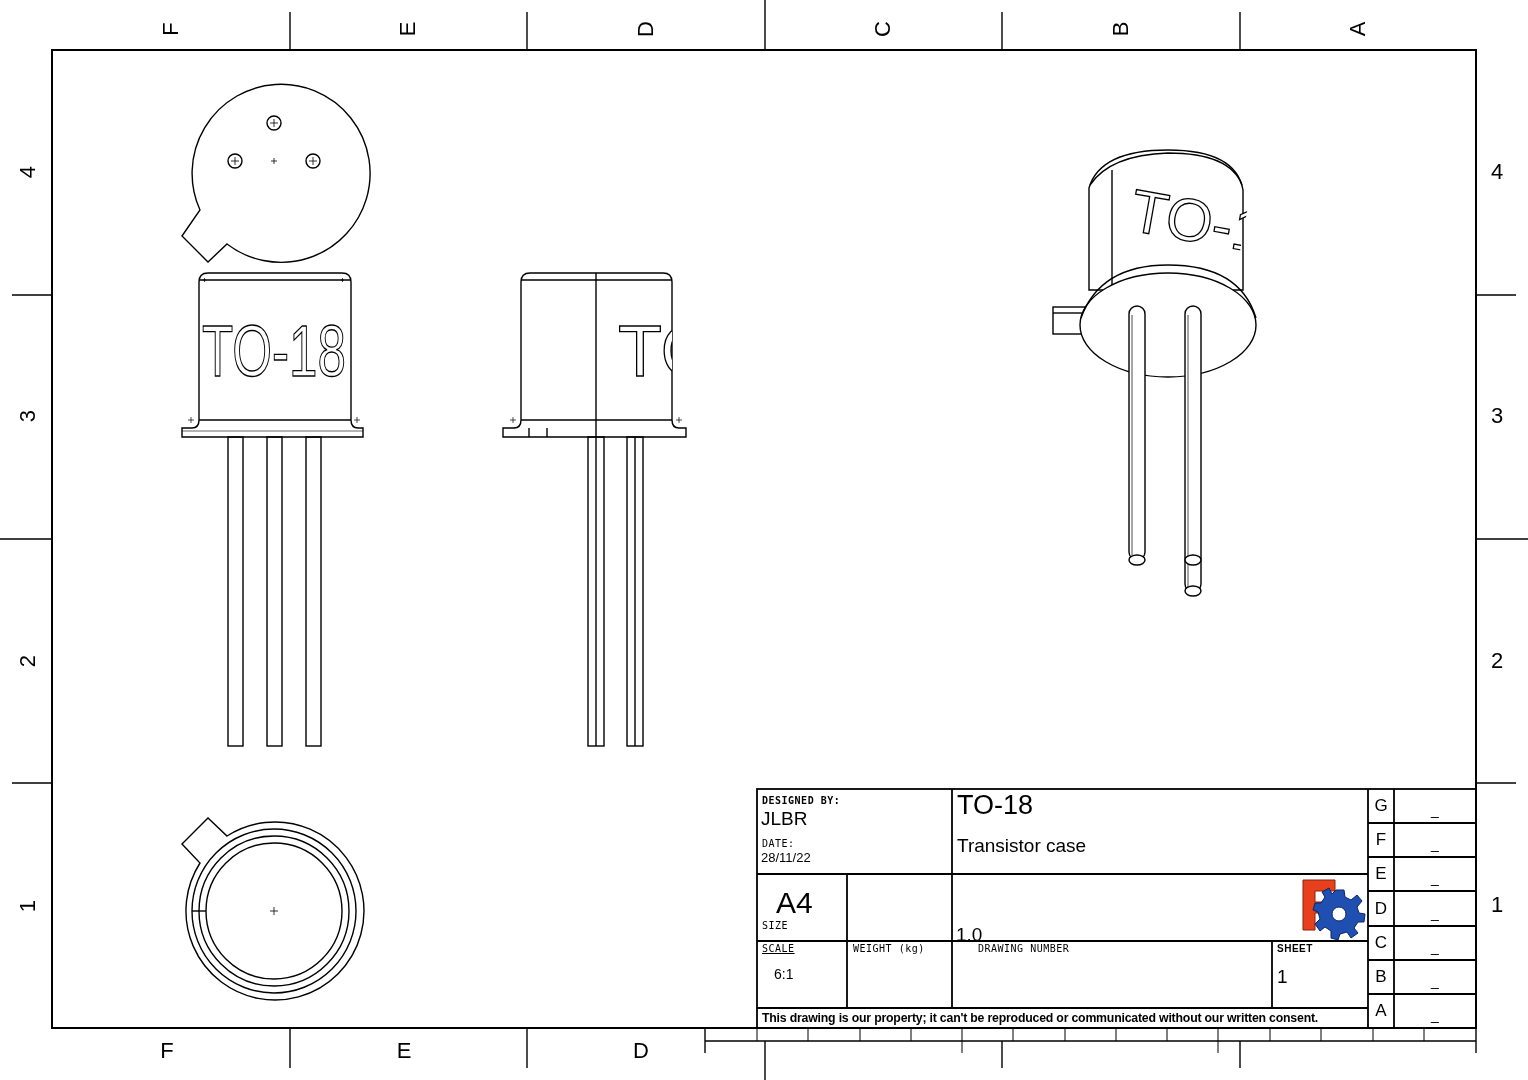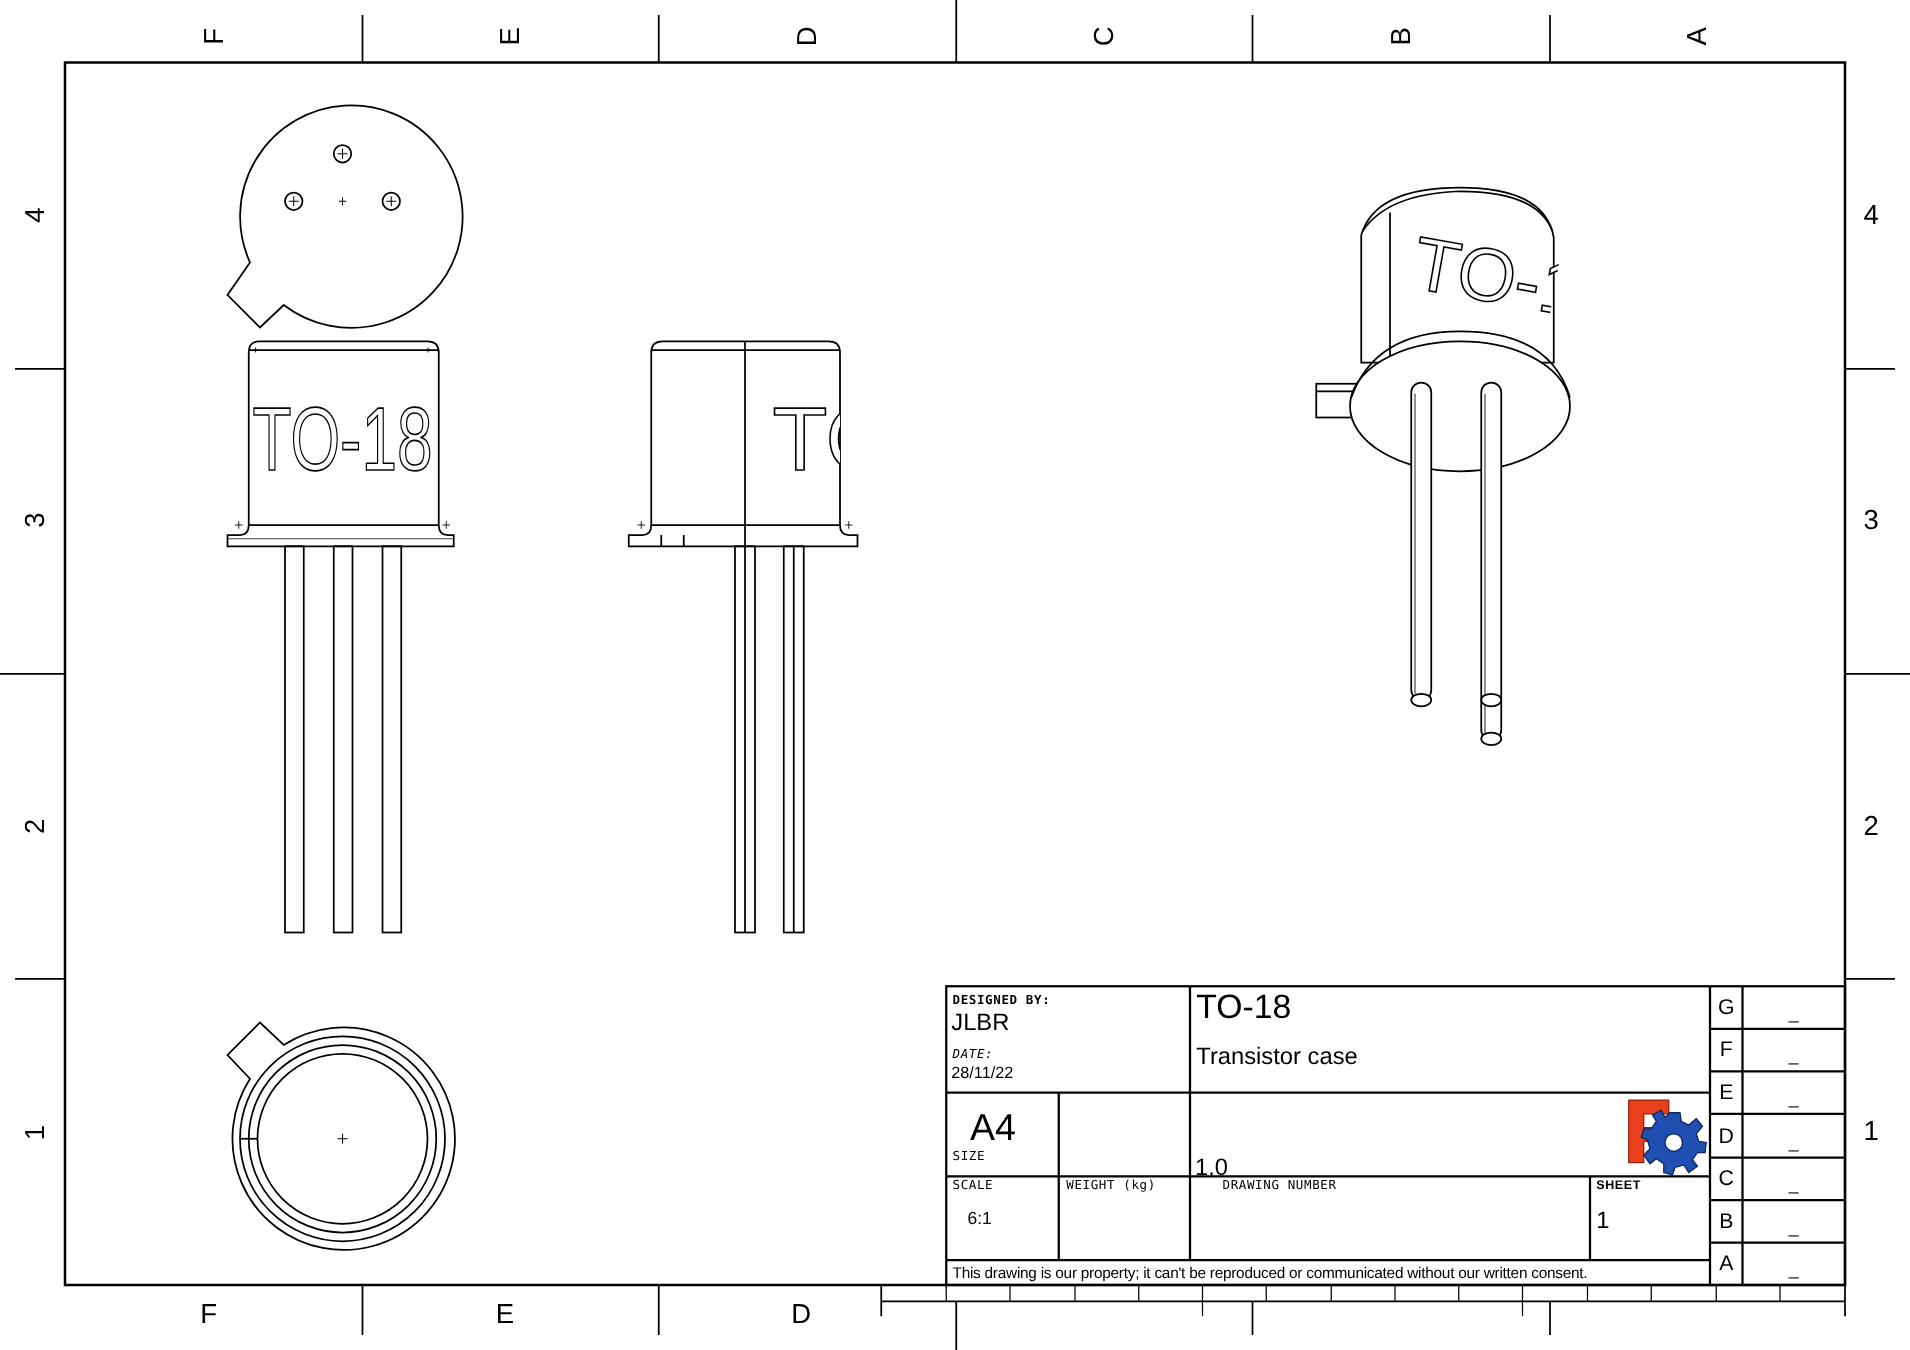--- a/index.html
+++ b/index.html
@@ -204,7 +204,7 @@
 <div>
   <span class="tb-label" style="left:762px;top:795px;font-weight:bold;">DESIGNED BY:</span>
   <span class="tb-value" style="left:761px;top:808px;font-size:19px;">JLBR</span>
-  <span class="tb-label" style="left:762px;top:838px;font-style:italic;">DATE:</span>
+  <span class="tb-label" style="left:762px;top:838px;">DATE:</span>
   <span class="tb-value" style="left:761px;top:850px;font-size:13px;">28/11/22</span>
 
   <span class="tb-value" style="left:957px;top:790px;font-size:27px;">TO-18</span>

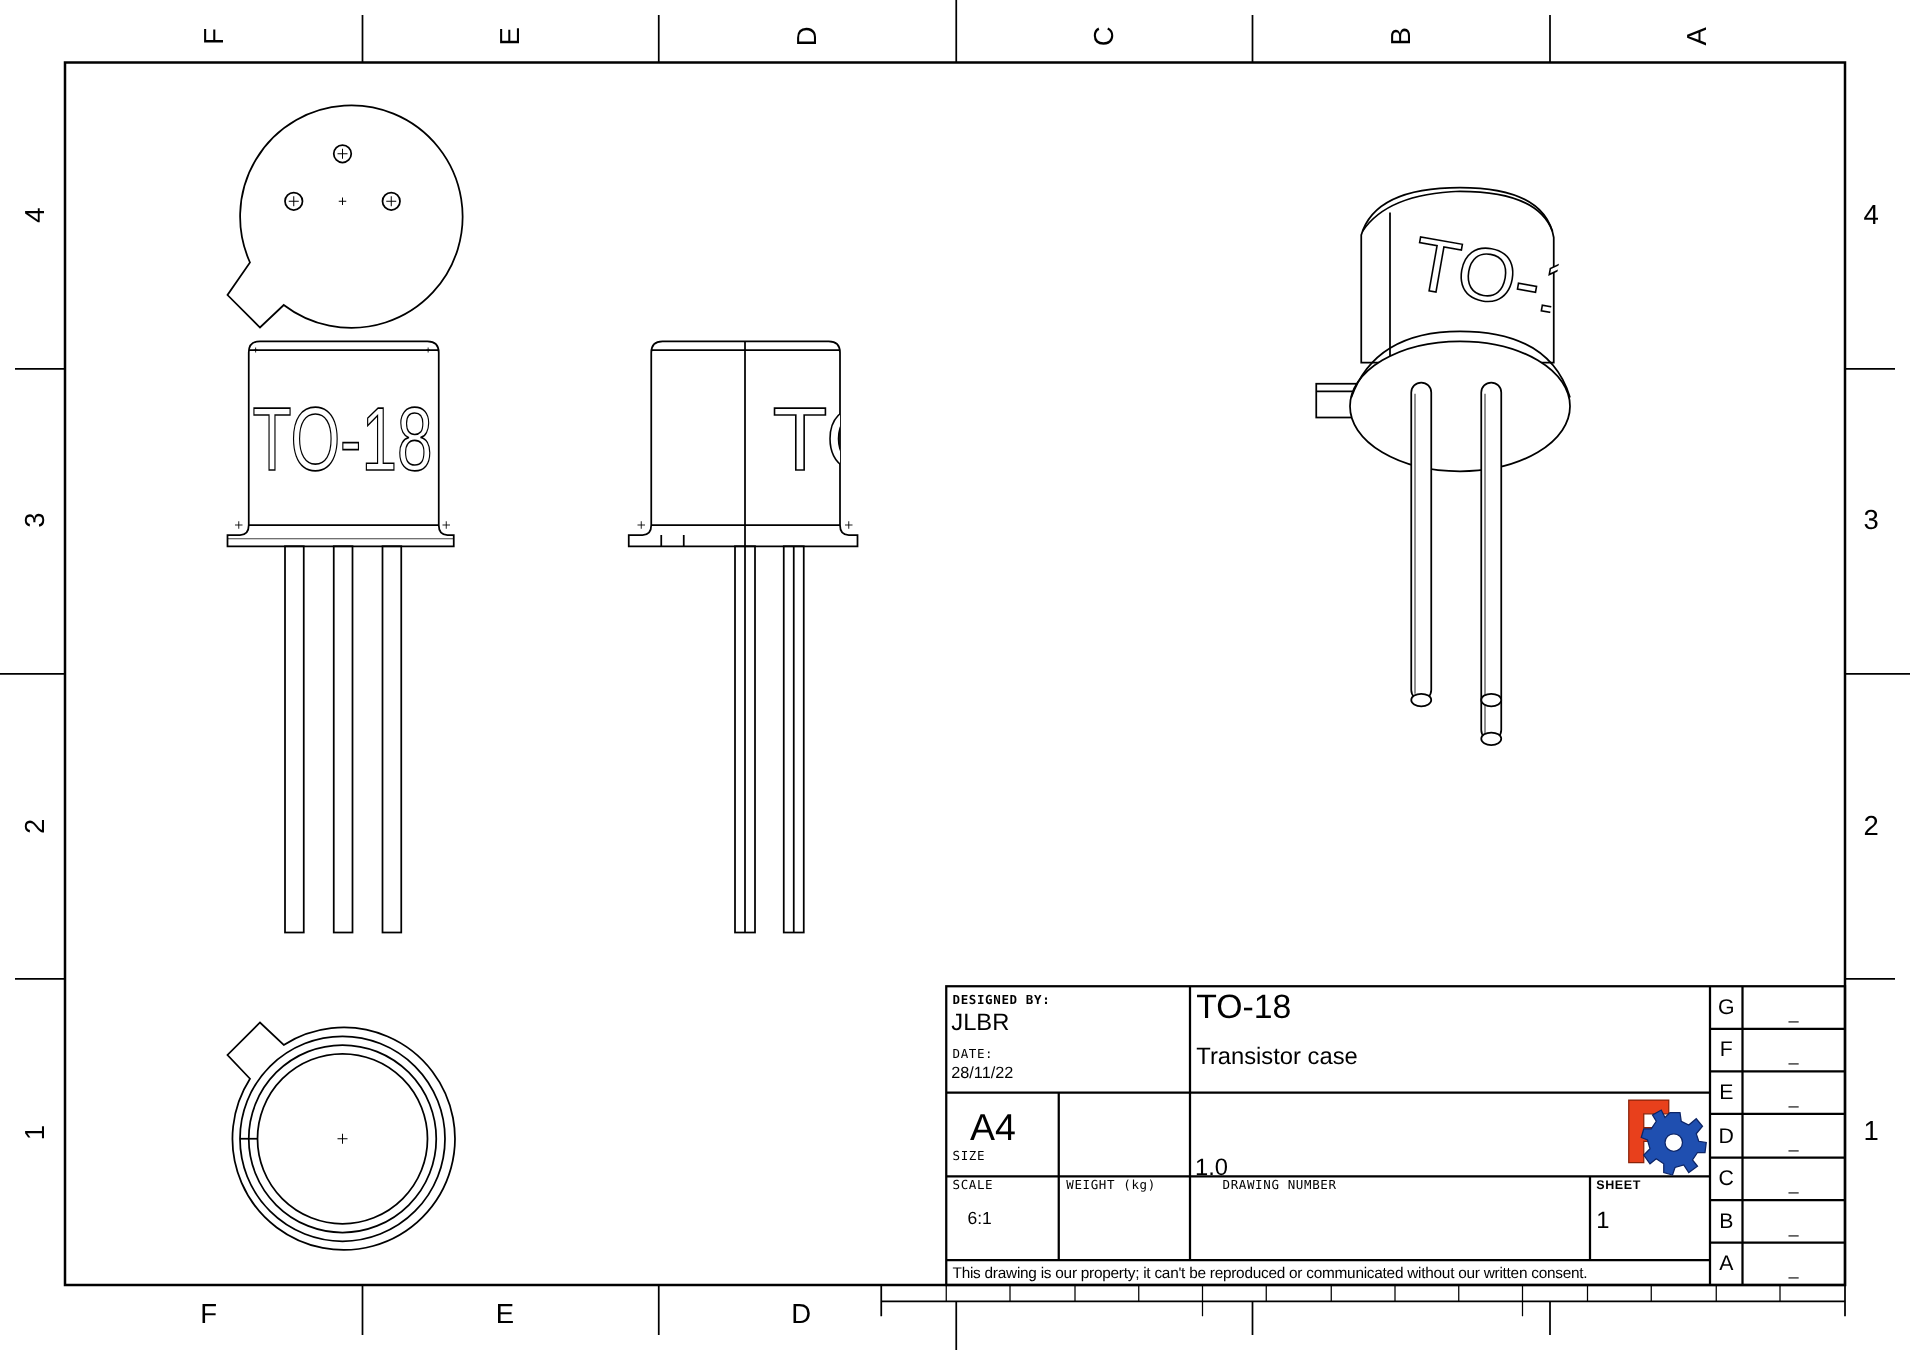--- a/index.html
+++ b/index.html
@@ -213,7 +213,7 @@
   <span class="tb-label" style="left:762px;top:876px;margin-top:44px;">SIZE</span>
   <span class="tb-value" style="left:776px;top:886px;font-size:30px;">A4</span>
 
-  <span class="tb-label" style="left:762px;top:943px;">SCALE</span>
+  <span class="tb-label" style="left:762px;top:943px;text-decoration:underline;">SCALE</span>
   <span class="tb-value" style="left:774px;top:966px;font-size:14px;">6:1</span>
 
   <span class="tb-label" style="left:853px;top:943px;">WEIGHT (kg)</span>

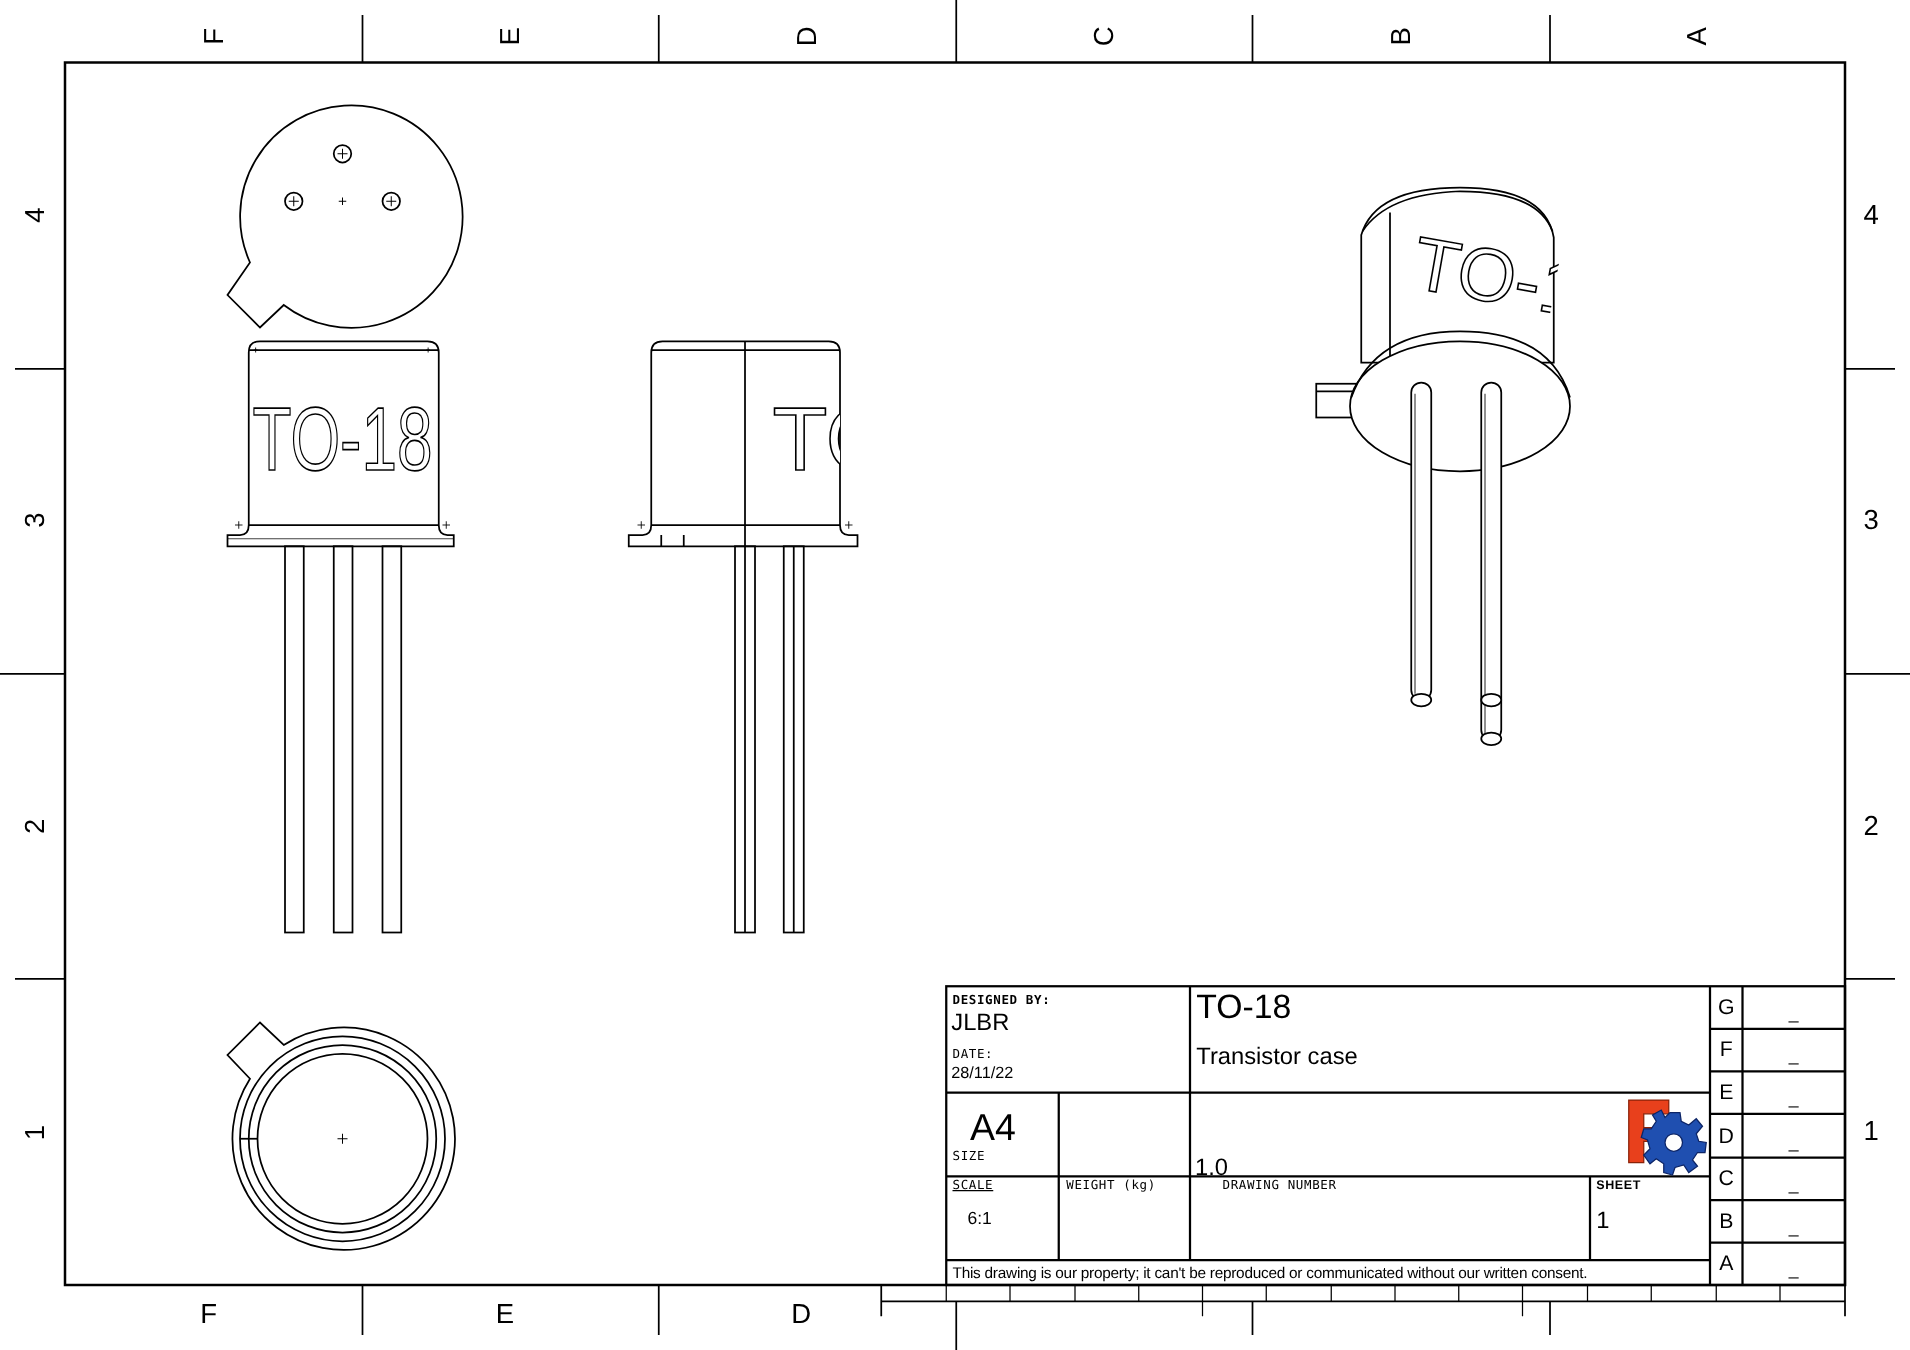--- a/index.html
+++ b/index.html
@@ -225,7 +225,7 @@
   <span class="tb-label" style="left:1277px;top:943px;font-family:'Liberation Sans',sans-serif;font-weight:bold;">SHEET</span>
   <span class="tb-value" style="left:1277px;top:966px;font-size:19px;">1</span>
 
-  <span class="tb-value" style="left:762px;top:1011px;font-size:12.3px;letter-spacing:-0.2px;">This drawing is our property; it can't be reproduced or communicated without our written consent.</span>
+  <span class="tb-value" style="left:762px;top:1011px;font-size:12.3px;letter-spacing:-0.2px;font-weight:bold;">This drawing is our property; it can't be reproduced or communicated without our written consent.</span>
 
   <span class="rev-letter" style="left:1369px;top:796px;">G</span>
   <span class="rev-value" style="left:1395px;top:802px;">_</span>

